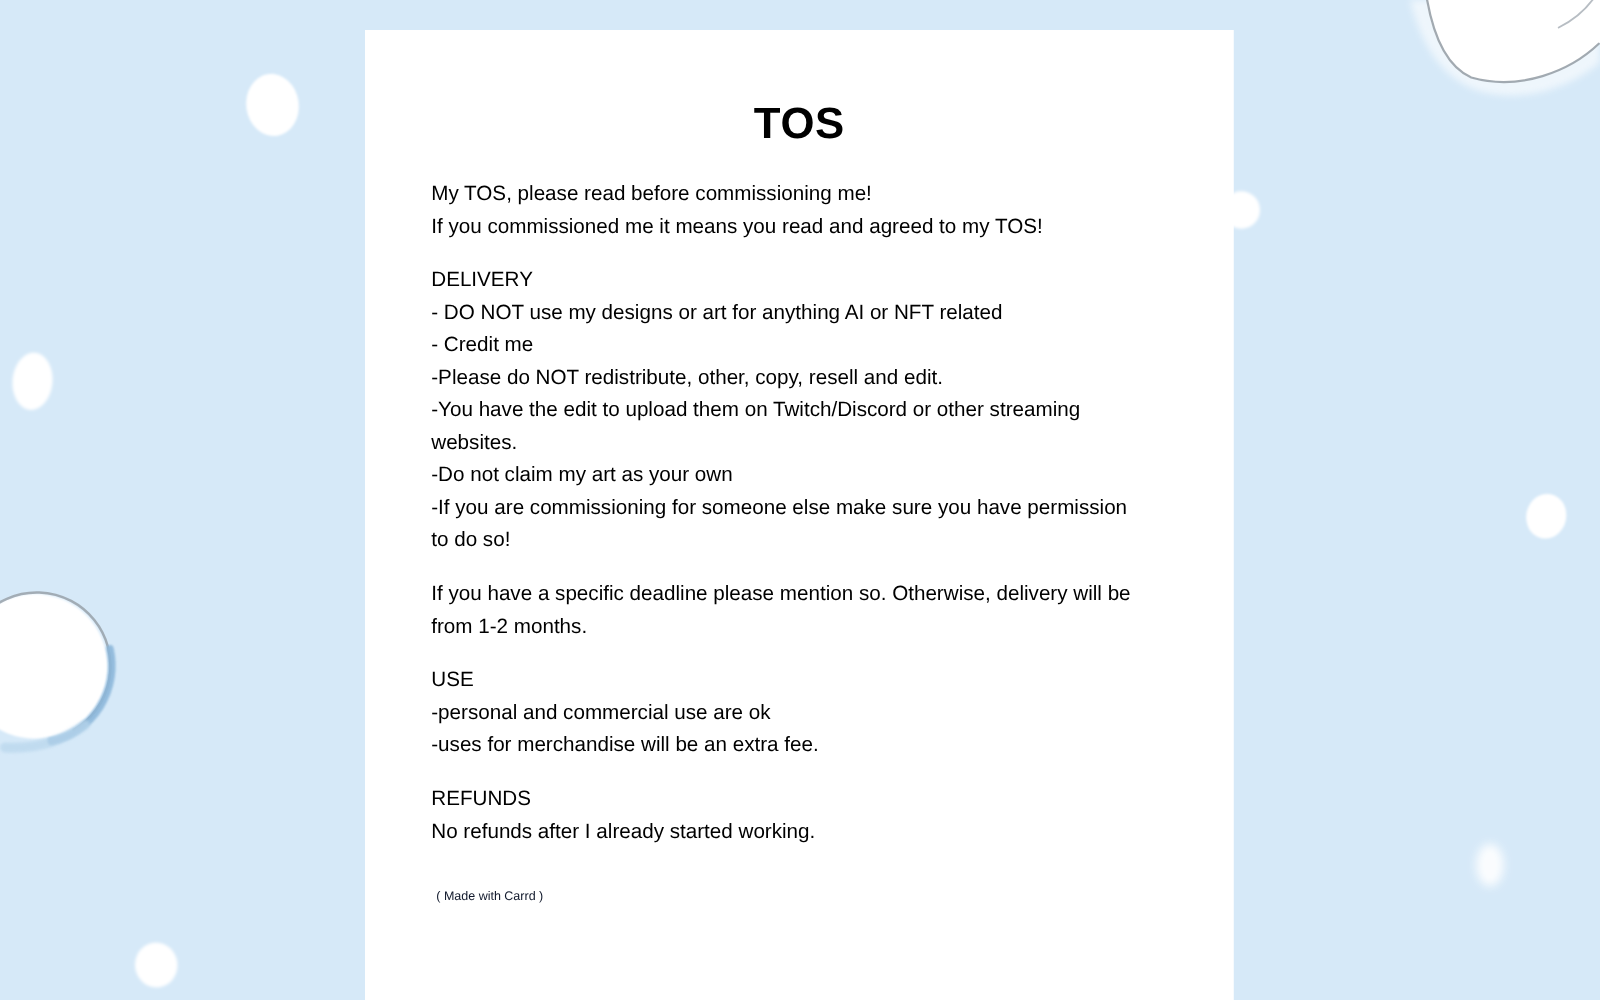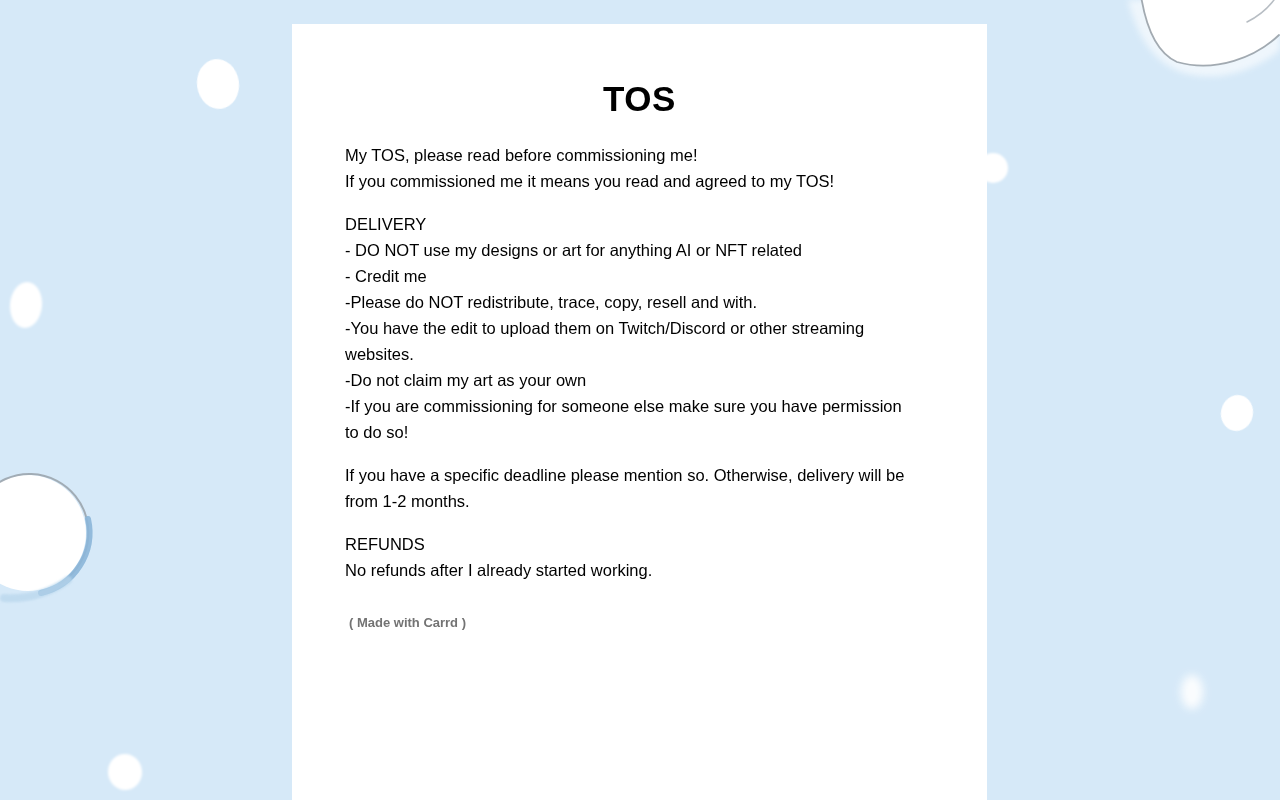--- a/index.html
+++ b/index.html
@@ -122,7 +122,7 @@
       <div class="ln">DELIVERY</div>
       <div class="ln">- DO NOT use my designs or art for anything AI or NFT related</div>
       <div class="ln">- Credit me</div>
-      <div class="ln">-Please do NOT redistribute, trace, copy, resell and with.</div>
+      <div class="ln">-Please do NOT redistribute, other, copy, resell and edit.</div>
       <div class="ln">-You have the edit to upload them on Twitch/Discord or other streaming</div>
       <div class="ln">websites.</div>
       <div class="ln">-Do not claim my art as your own</div>

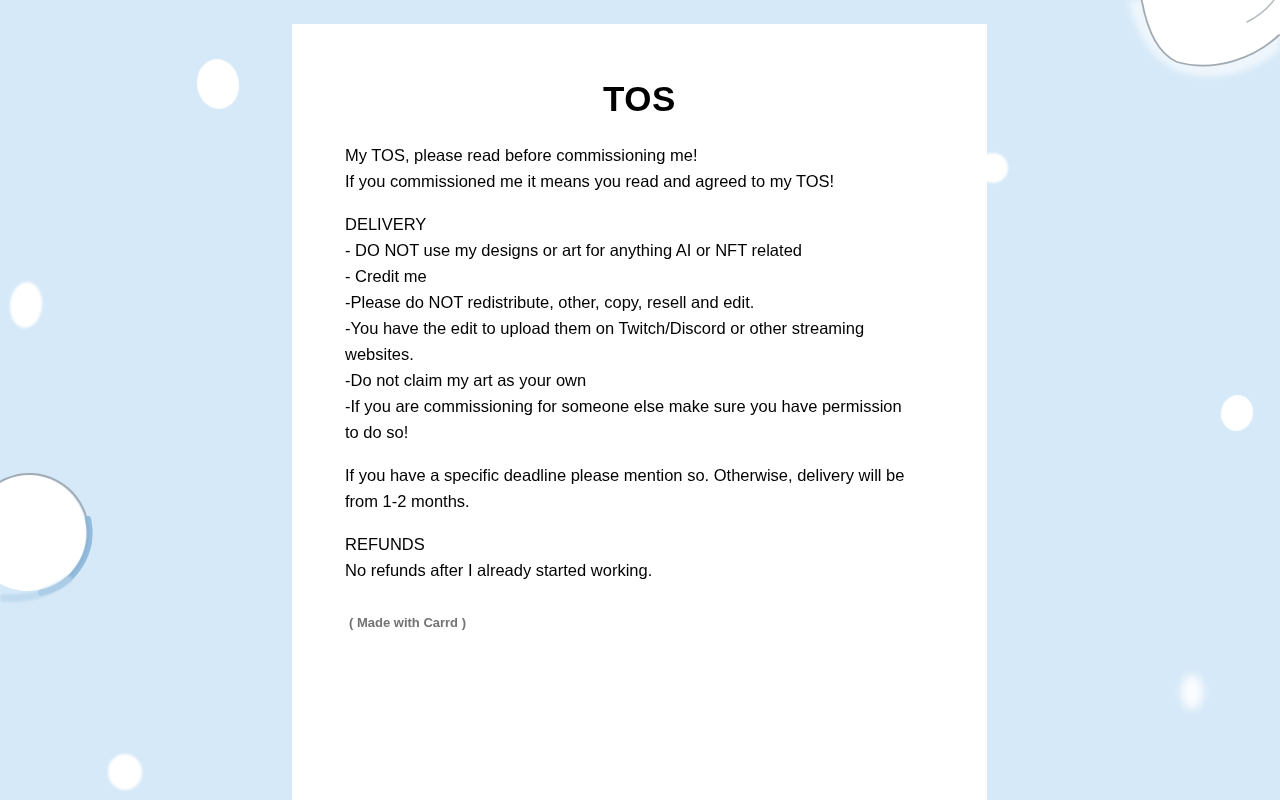--- a/index.html
+++ b/index.html
@@ -135,6 +135,11 @@
       <div class="ln">from 1-2 months.</div>
     </div>
 
+    <div class="para">
+      <div class="ln">USE</div>
+      <div class="ln">-personal and commercial use are ok</div>
+      <div class="ln">-uses for merchandise will be an extra fee.</div>
+    </div>
 
     <div class="para">
       <div class="ln">REFUNDS</div>

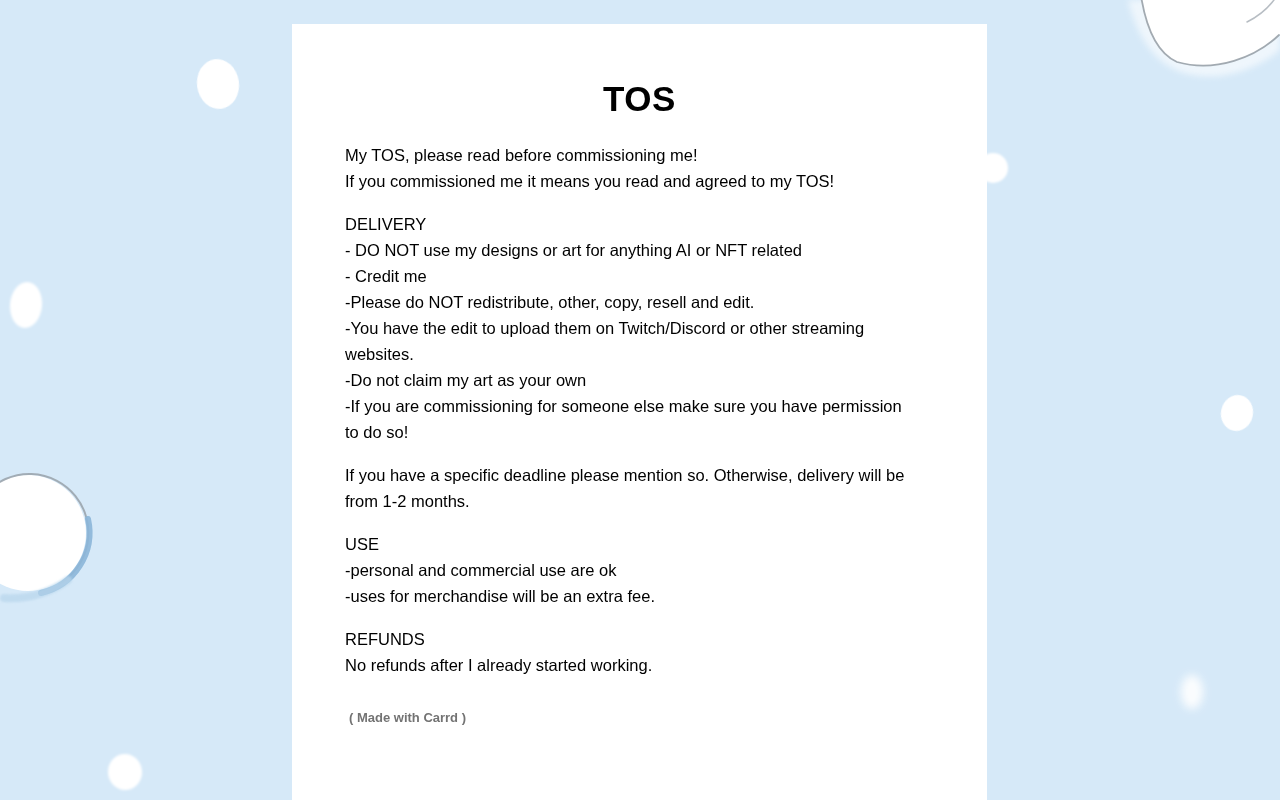--- a/index.html
+++ b/index.html
@@ -55,12 +55,11 @@
   .carrd-badge {
     display: inline-block;
     margin: 15px 0 0 4px;
-    font-size: 13px;
+    font-size: 10px;
     line-height: 16px;
-    color: #737373;
+    color: #0f172a;
     text-decoration: none;
     cursor: pointer;
-    font-weight: bold;
   }
 </style>
 </head>

